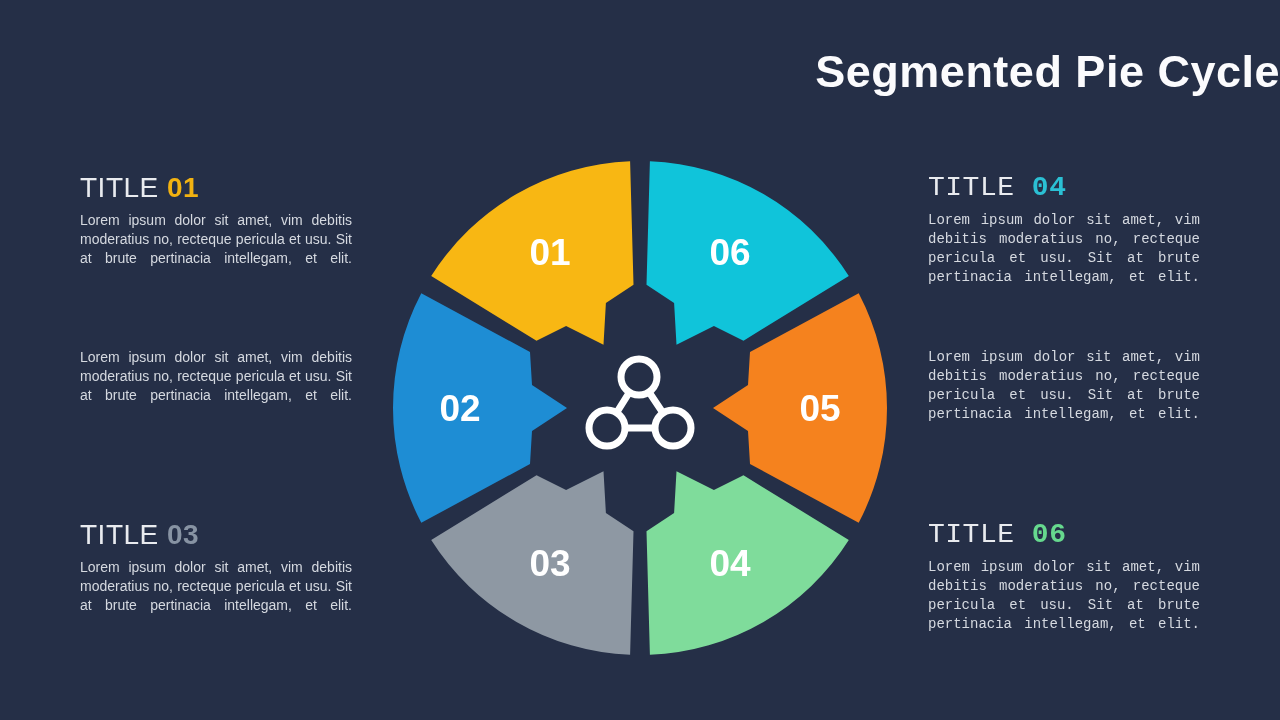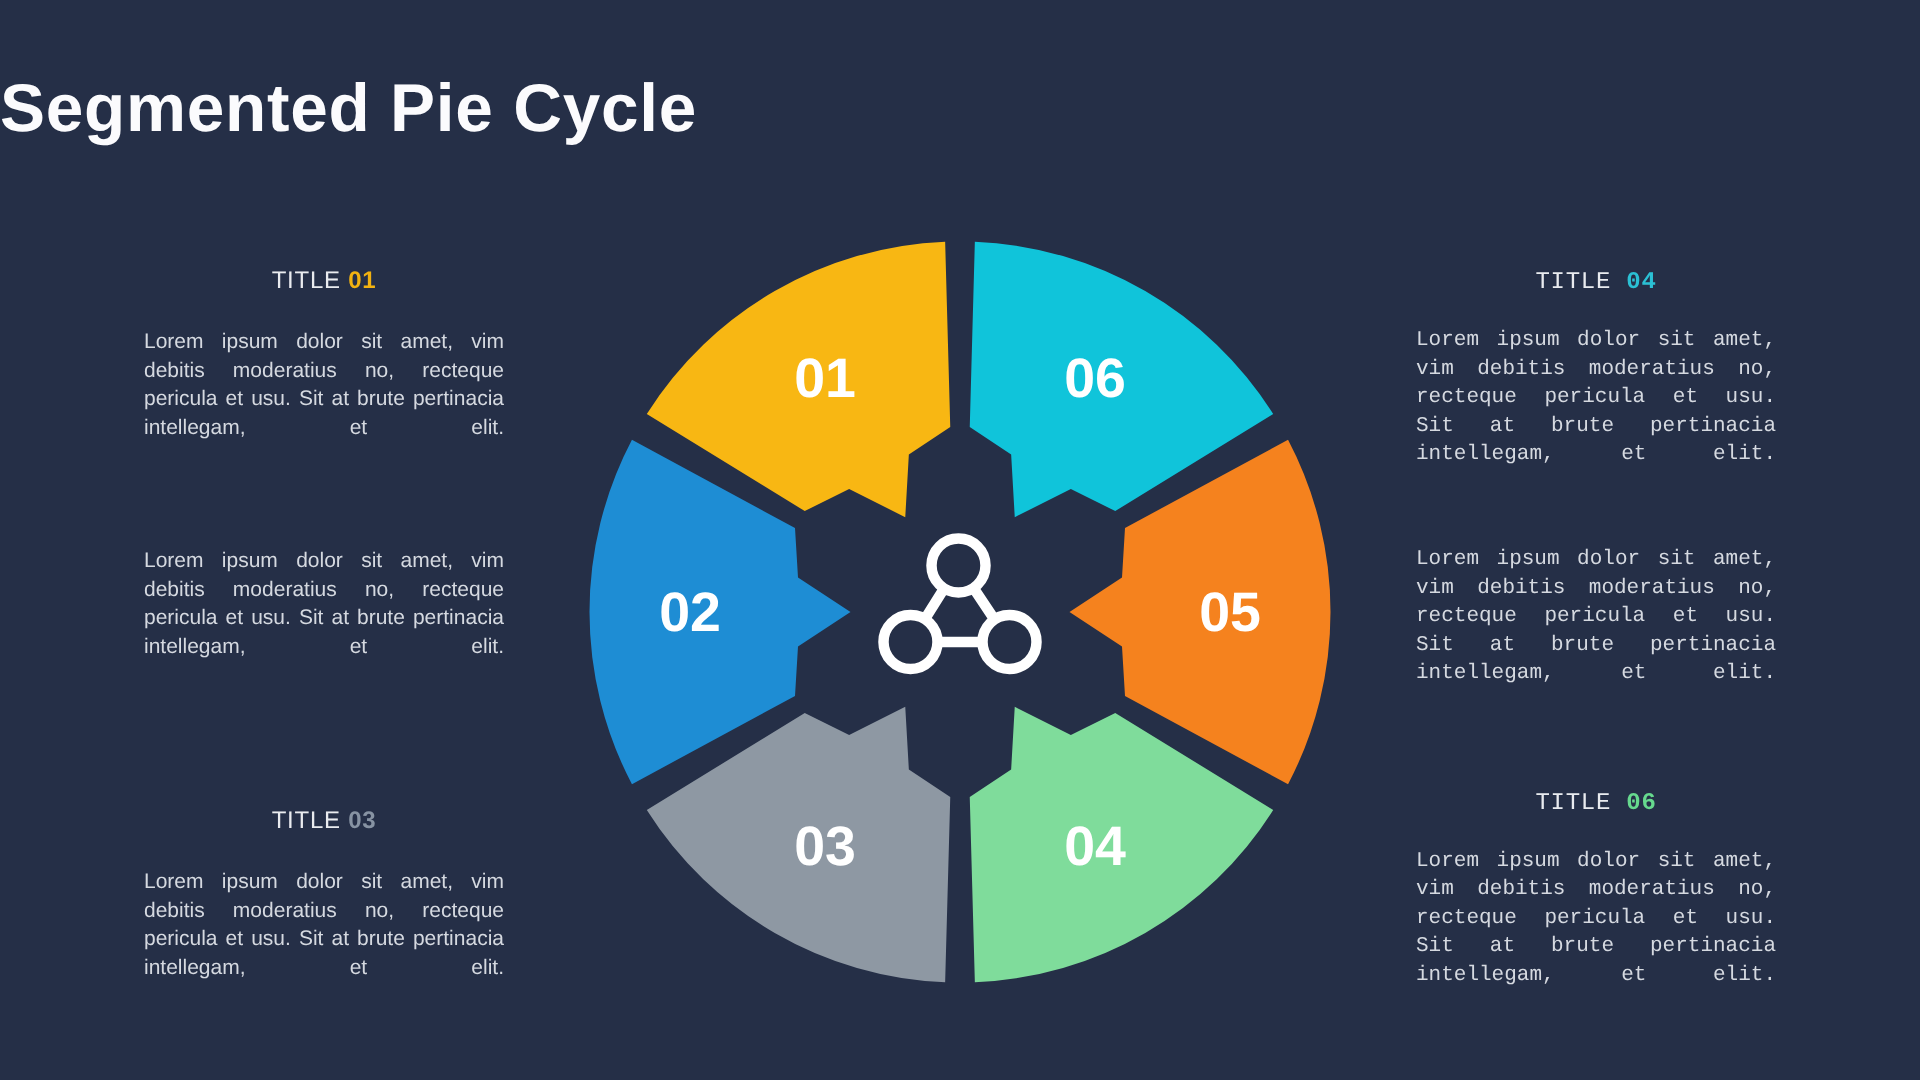--- a/index.html
+++ b/index.html
@@ -16,7 +16,7 @@
   }
   .slide-title{
     position:absolute; top:46px; left:0; width:100%;
-    margin:0; text-align:left;
+    margin:0; text-align:right;
     font-size:45px; font-weight:700; letter-spacing:0.5px;
     color:#FBFBFD;
   }

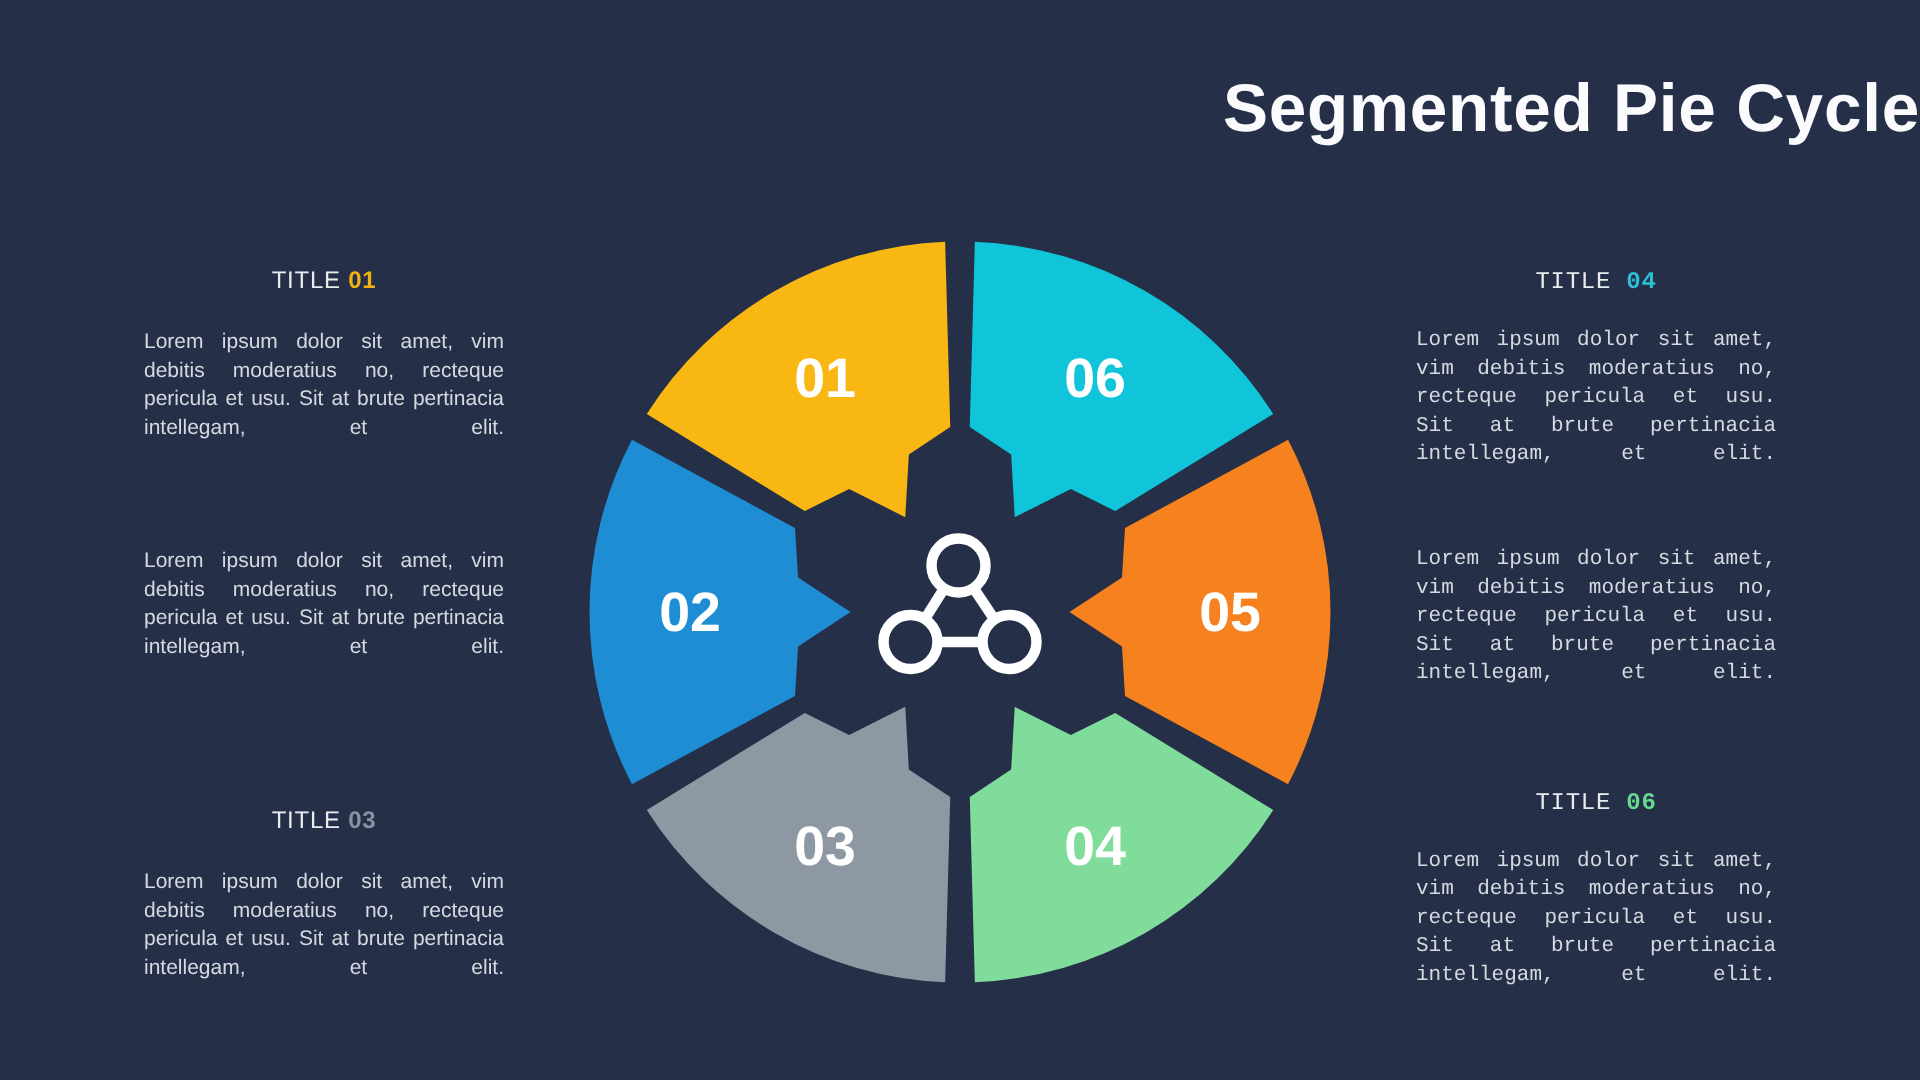--- a/index.html
+++ b/index.html
@@ -31,7 +31,7 @@
   .col-right{ left:928px;font-family:Liberation Mono, monospace; }
   .block{ position:absolute; width:272px; }
   .block-title{
-    text-align:center; font-size:16px; line-height:28px;
+    font-size:28px; line-height:28px;
     letter-spacing:0.5px; color:#E9EBEF; margin-bottom:9px;
     white-space:nowrap;
   }

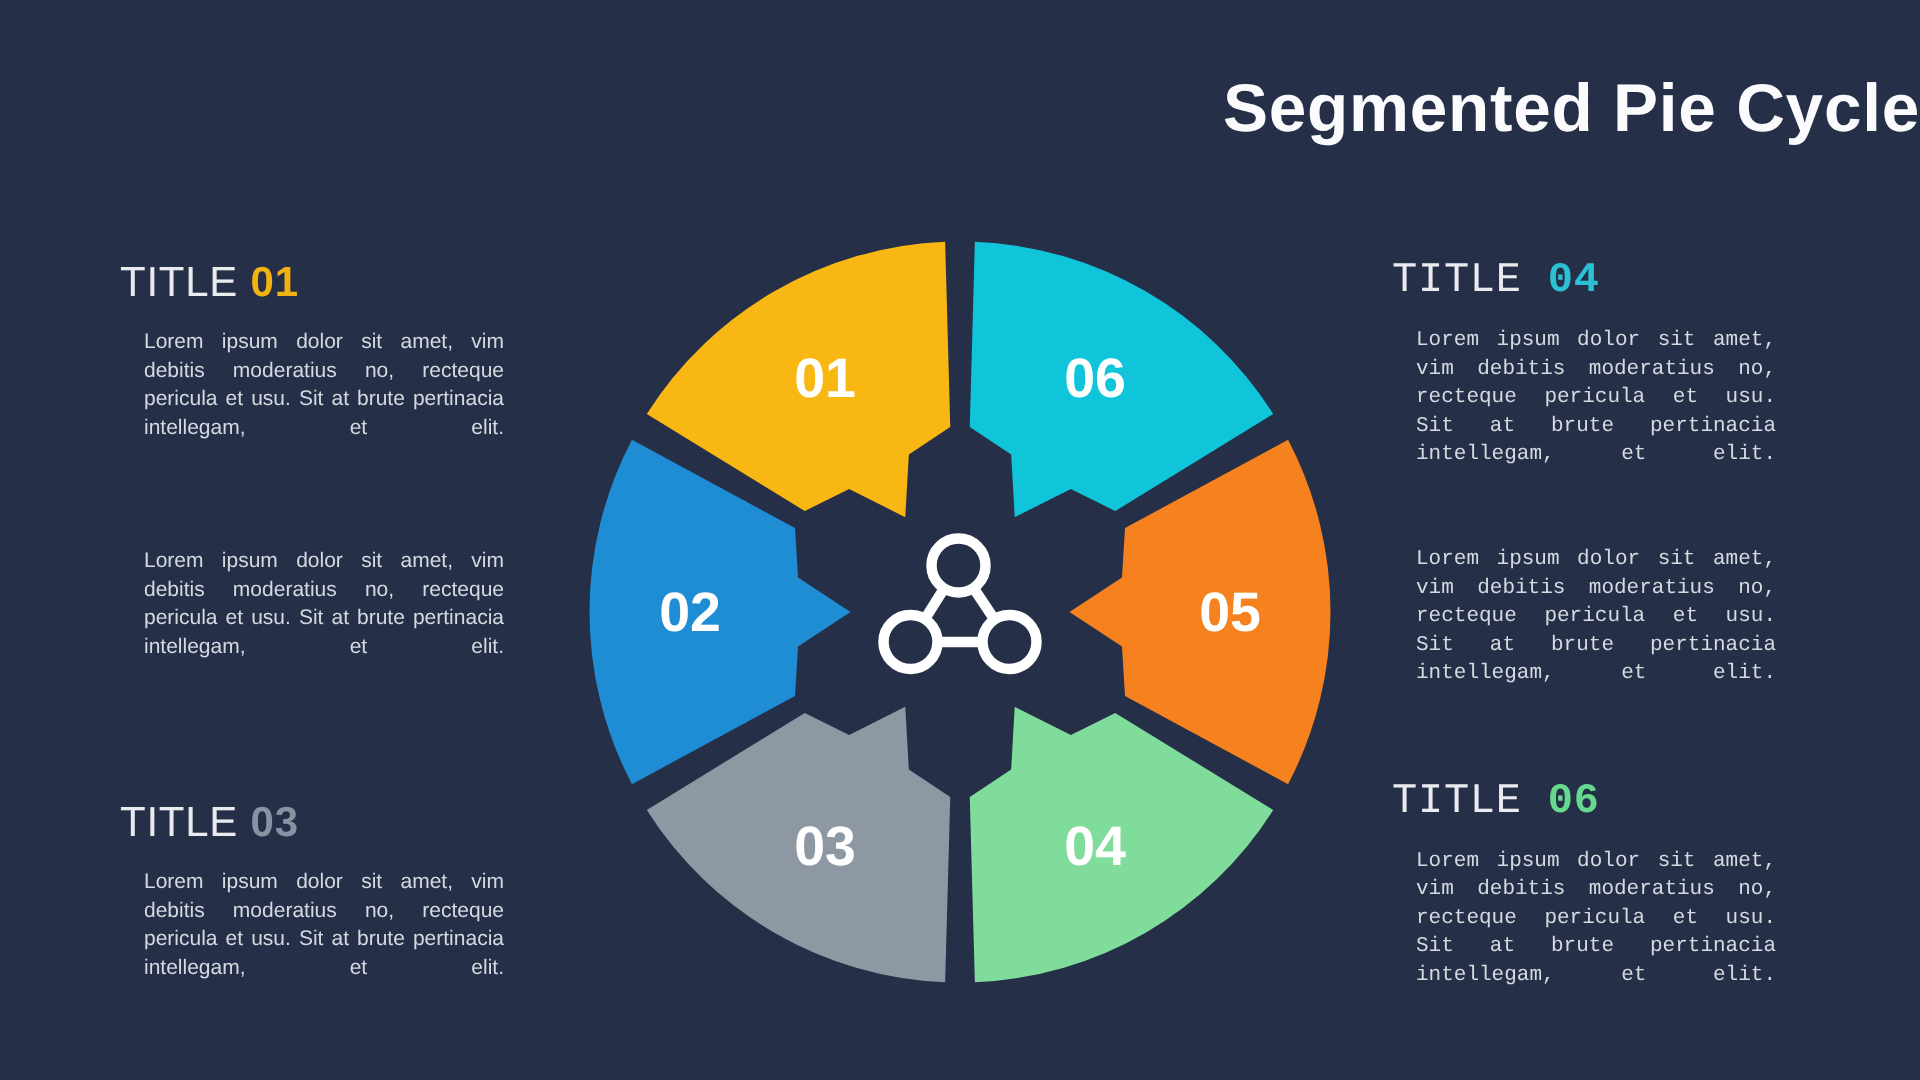--- a/index.html
+++ b/index.html
@@ -37,7 +37,7 @@
   }
   .block-title .num{ font-weight:700; }
   .block-body{
-    margin:16px; font-size:14px; line-height:19px;
+    margin:0; font-size:14px; line-height:19px;
     color:#D5D9E0; text-align:justify; text-align-last:justify;
   }
   .icon-node{ fill:var(--bg); stroke:#FFFFFF; stroke-width:7; }

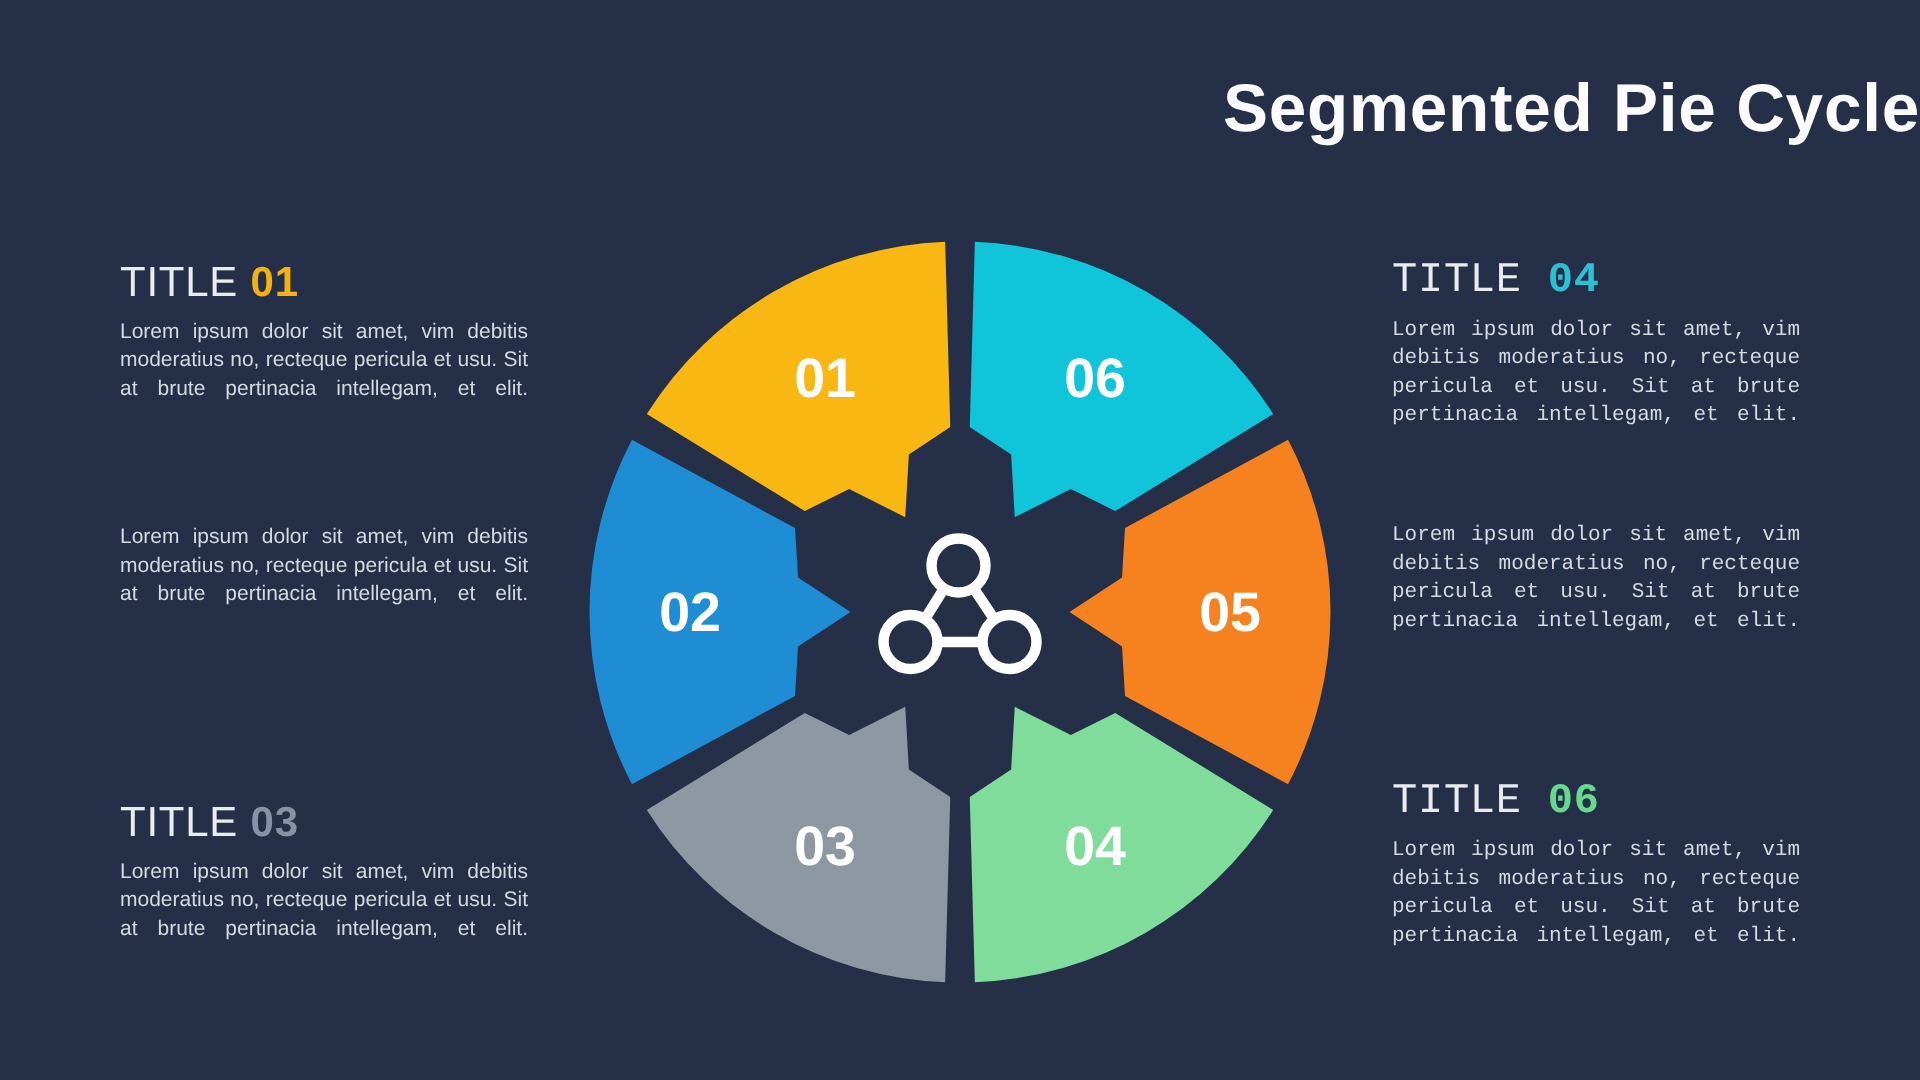--- a/index.html
+++ b/index.html
@@ -93,7 +93,7 @@
       <div class="block" style="top: 348px;">
         <p class="block-body">Lorem ipsum dolor sit amet, vim debitis moderatius no, recteque pericula et usu. Sit at brute pertinacia intellegam, et elit.</p>
       </div>
-      <div class="block" style="top: 534px;">
+      <div class="block" style="top: 521px;">
         <div class="block-title"><span>TITLE </span><span class="num" style="color: rgb(135, 147, 163);">03</span></div>
         <p class="block-body">Lorem ipsum dolor sit amet, vim debitis moderatius no, recteque pericula et usu. Sit at brute pertinacia intellegam, et elit.</p>
       </div>

